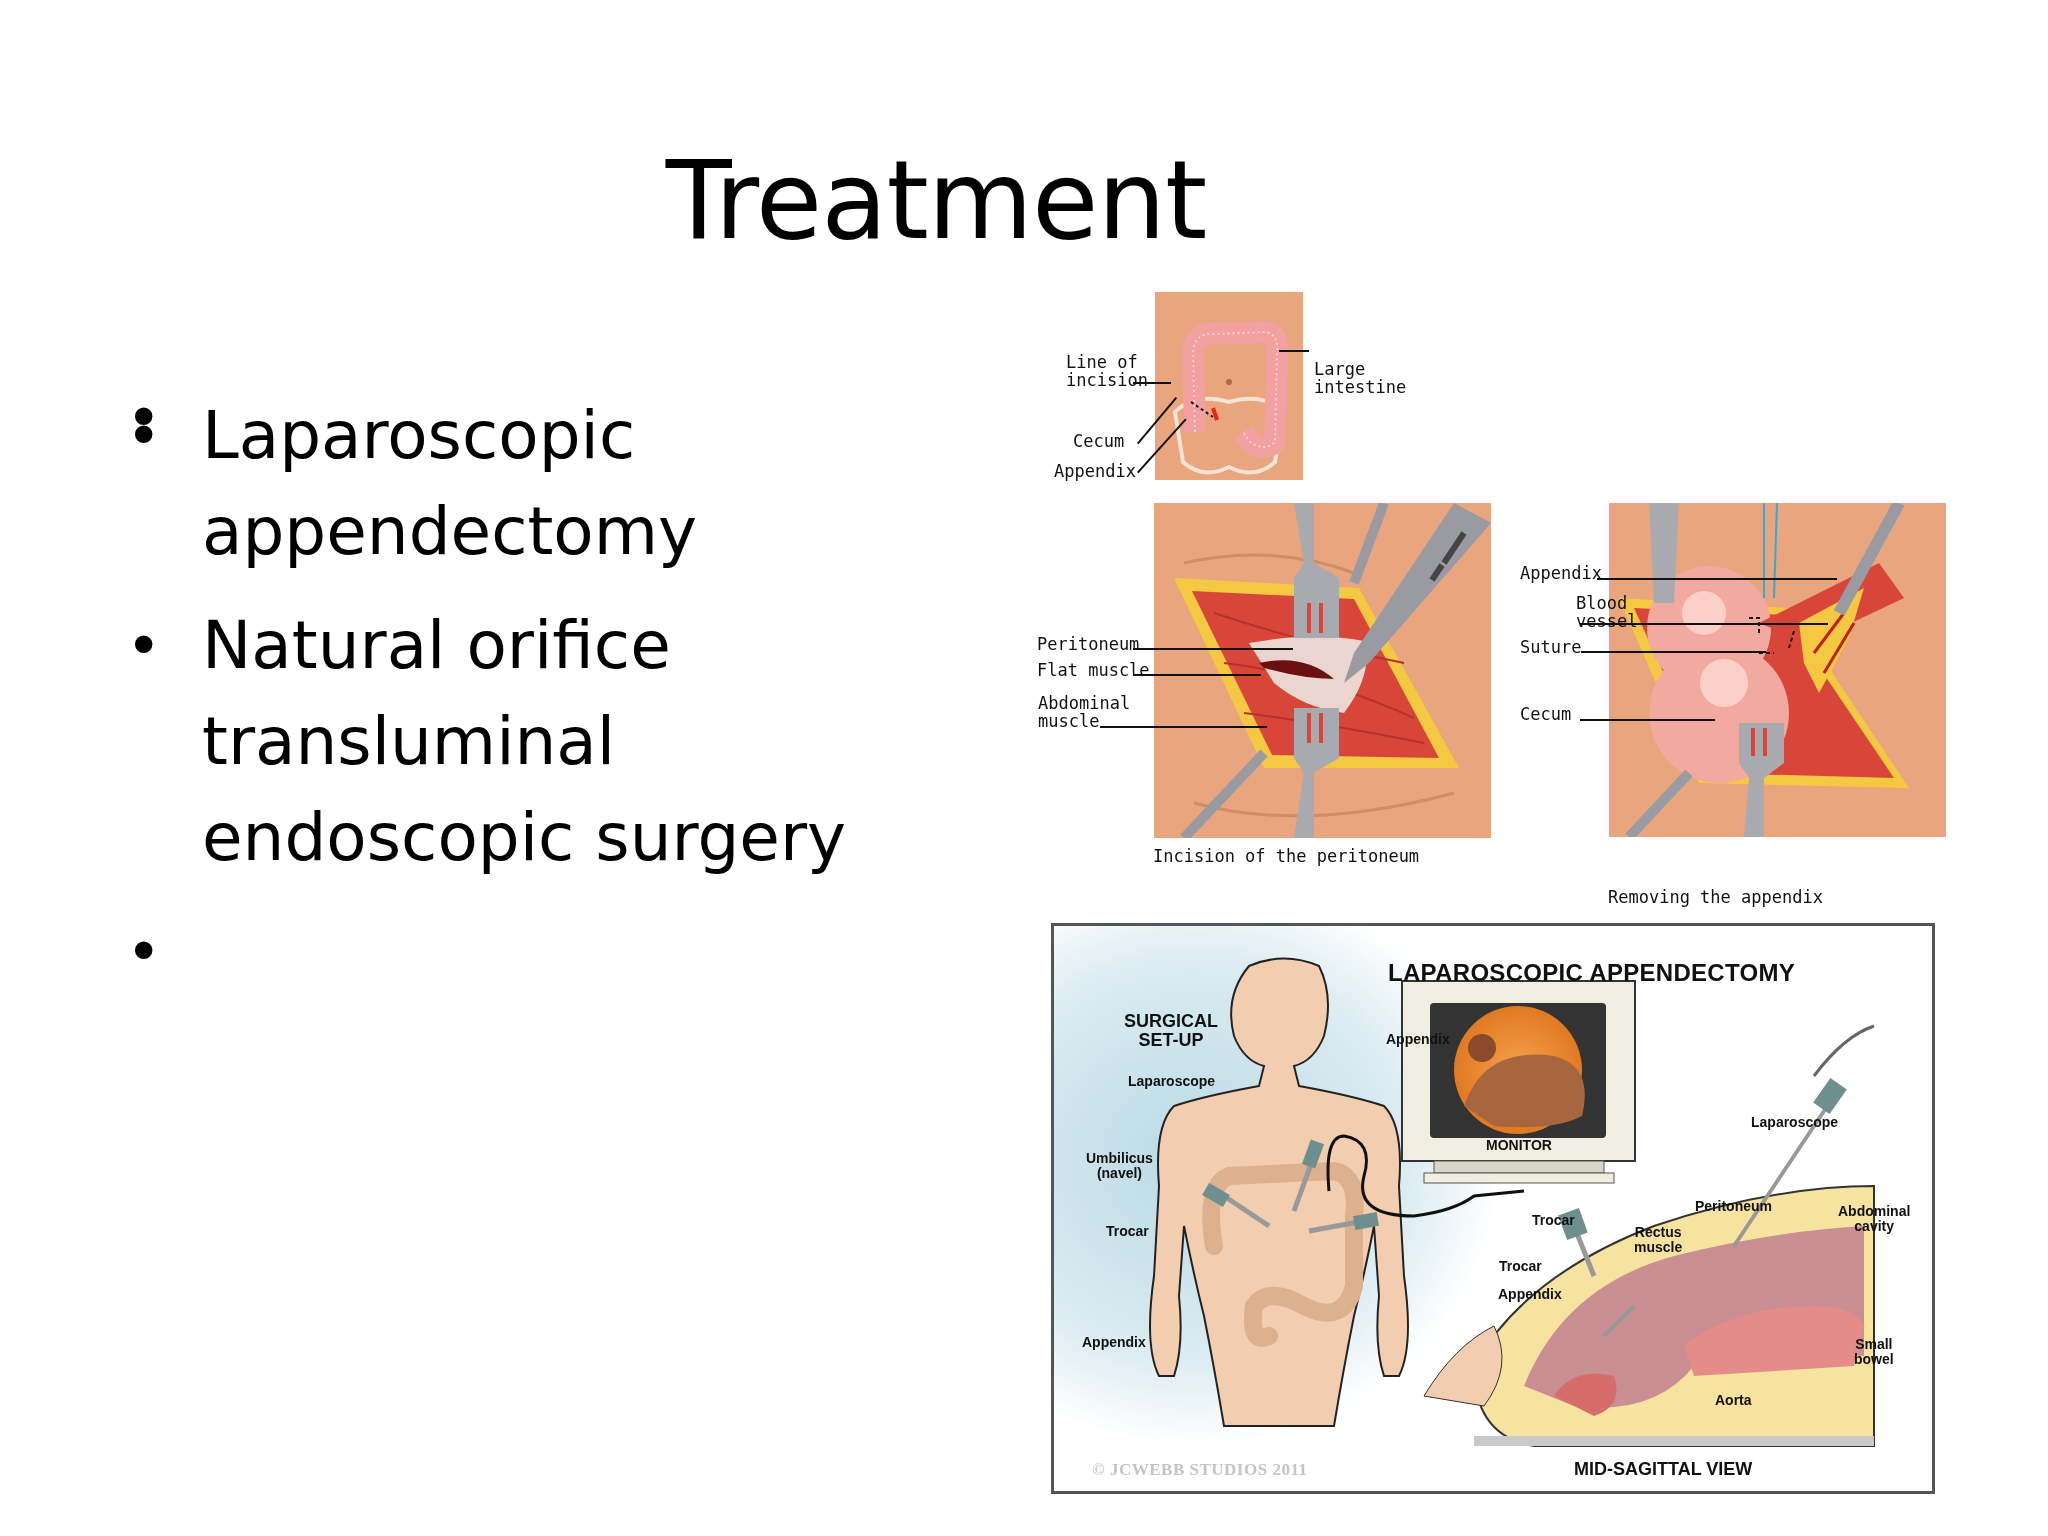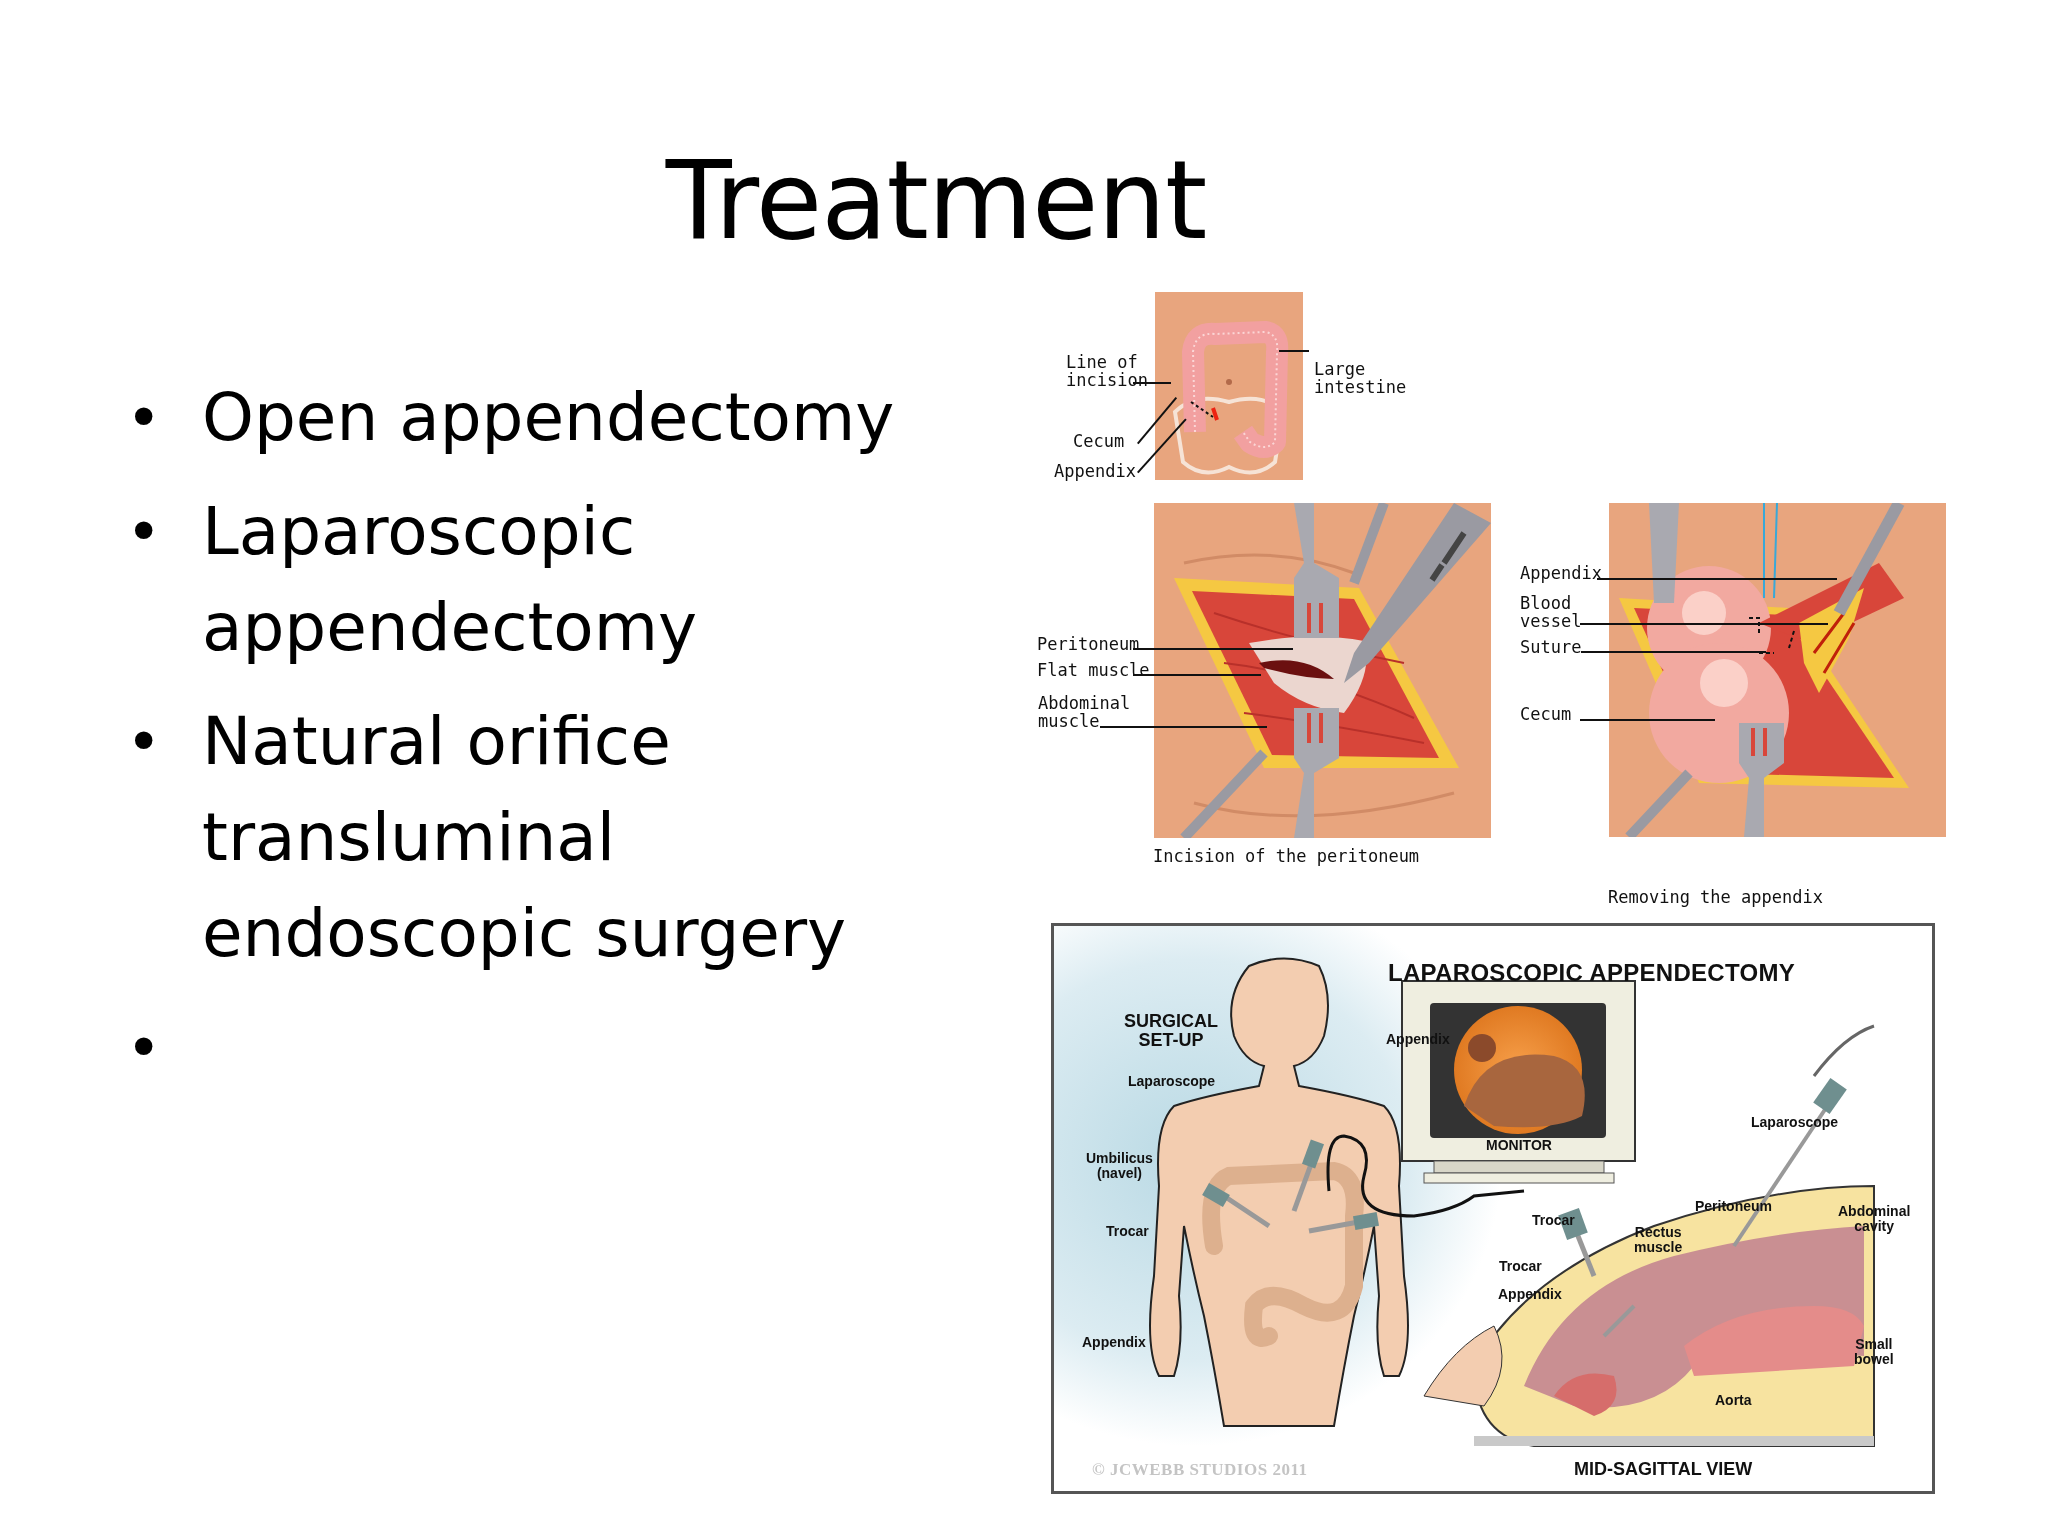--- a/index.html
+++ b/index.html
@@ -28,7 +28,7 @@
 <div class="slide-title">Treatment</div>
 
 <ul class="bullets">
-  <li><span class="dot">•</span><span class="btxt">Open appendectomy</span></li>
+  <li><span class="dot">•</span></li>
   <li><span class="dot">•</span><span class="btxt">Laparoscopic
 appendectomy</span></li>
   <li><span class="dot">•</span><span class="btxt">Natural orifice

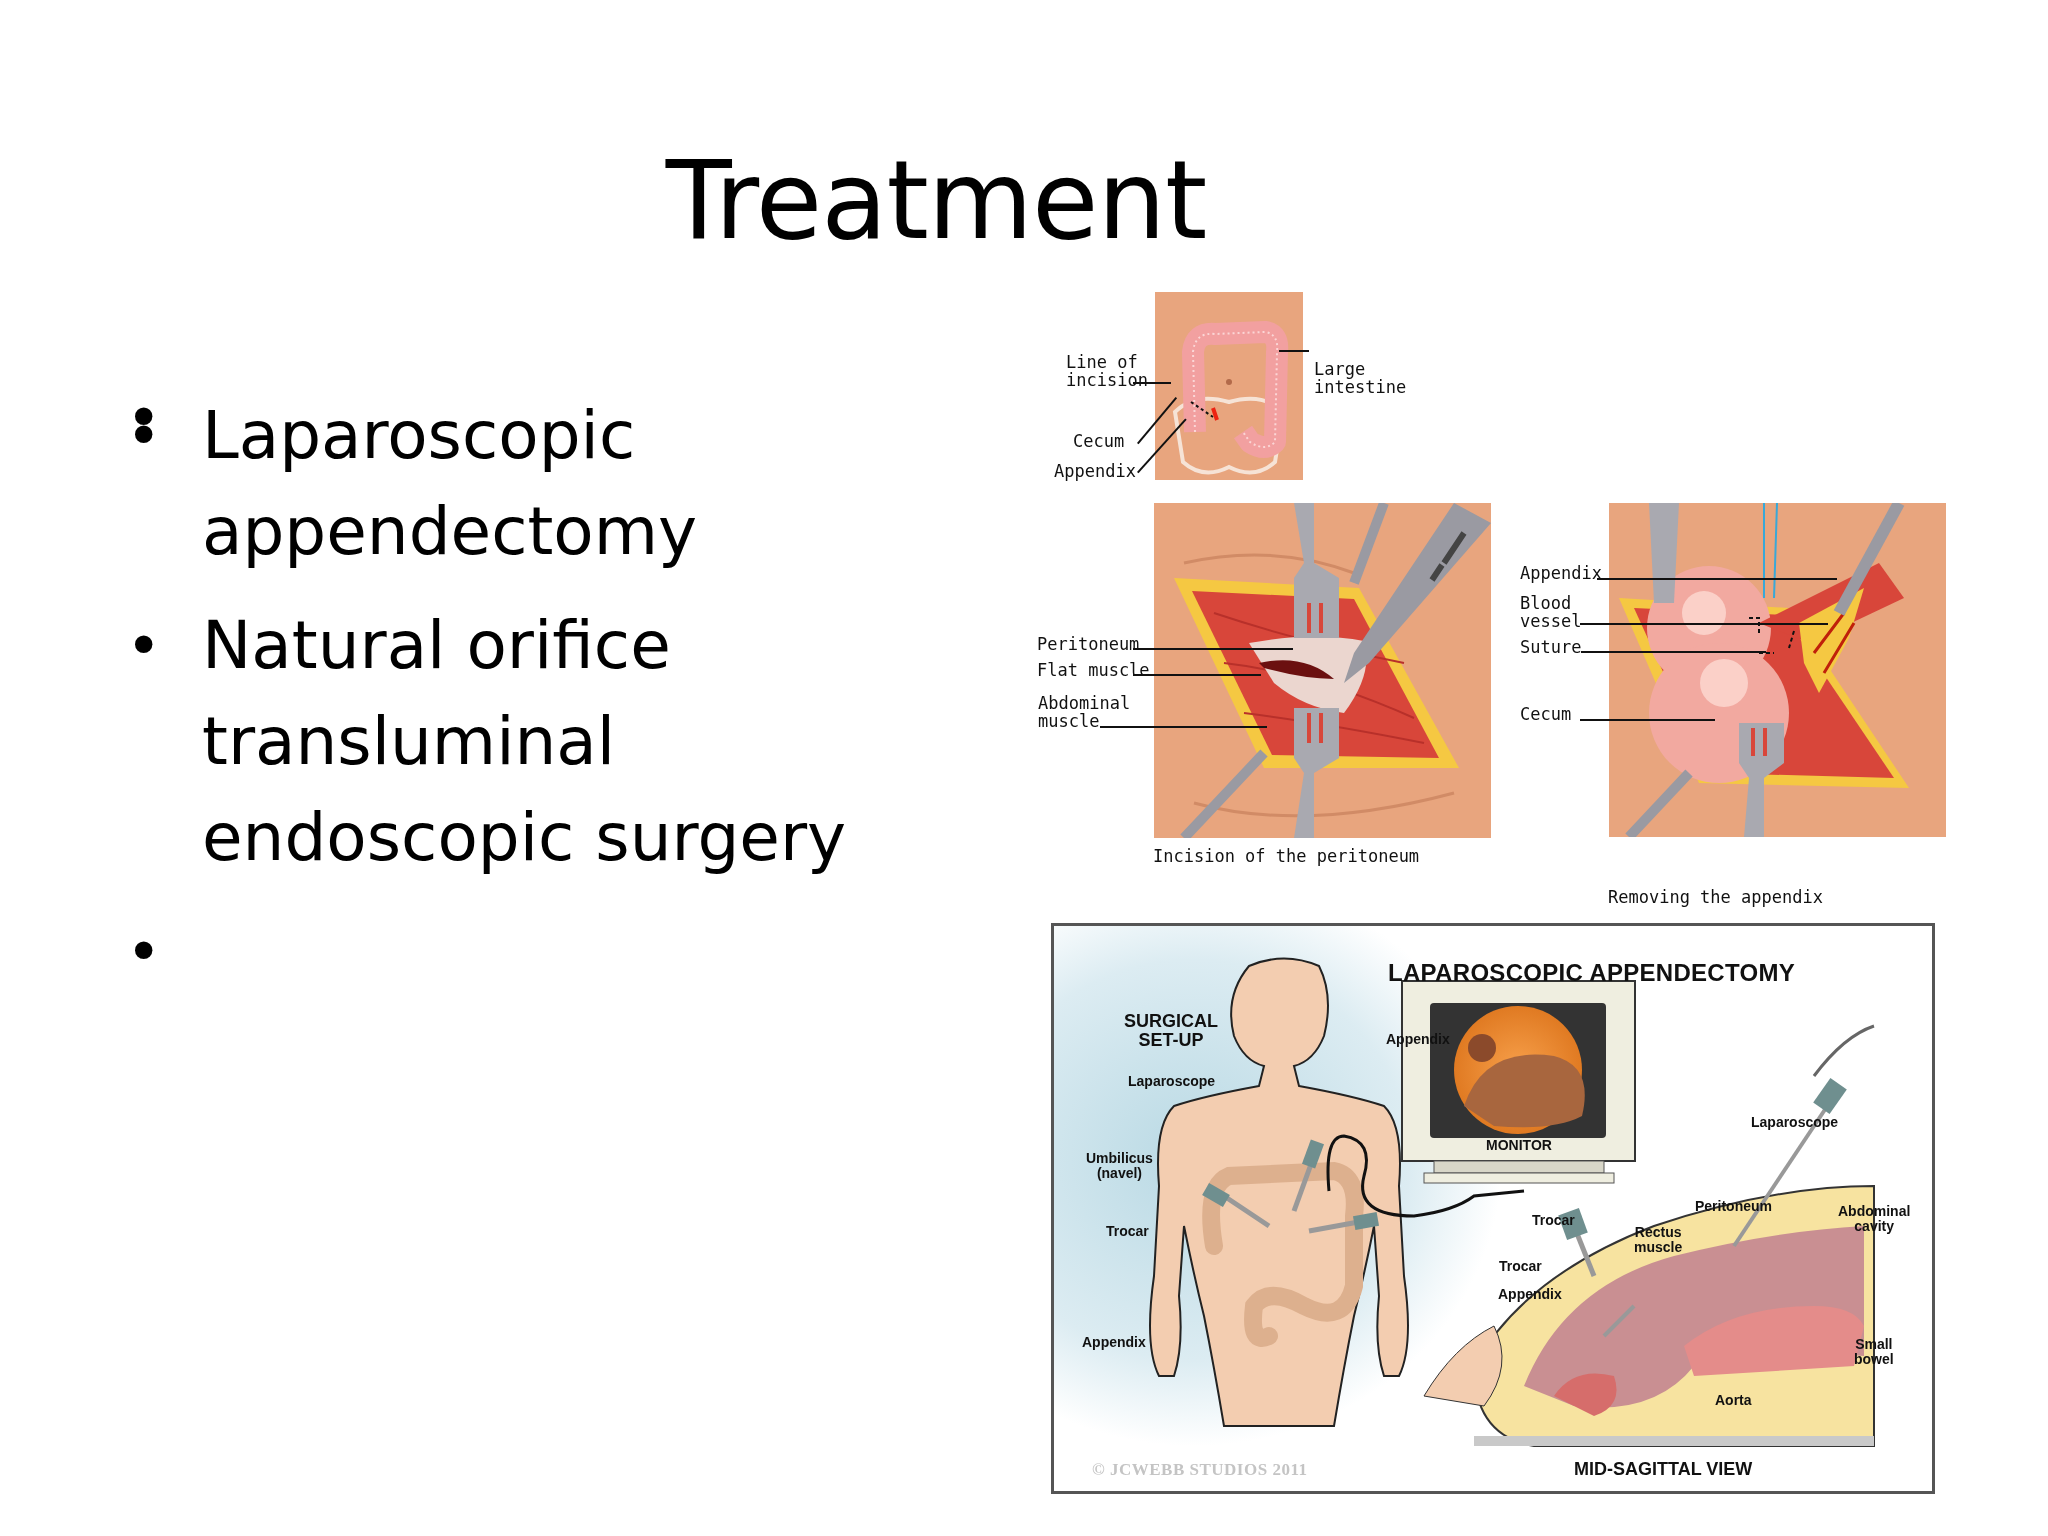--- a/index.html
+++ b/index.html
@@ -127,7 +127,7 @@
   </div>
   <div class="lbl" style="left:1520px;top:564px;">Appendix</div>
   <div class="leader" style="left:1597px;top:578px;width:240px;"></div>
-  <div class="lbl" style="left:1520px;top:594px;">Blood
+  <div class="lbl" style="left:1576px;top:594px;">Blood
 vessel</div>
   <div class="leader" style="left:1580px;top:623px;width:248px;"></div>
   <div class="lbl" style="left:1520px;top:638px;">Suture</div>

